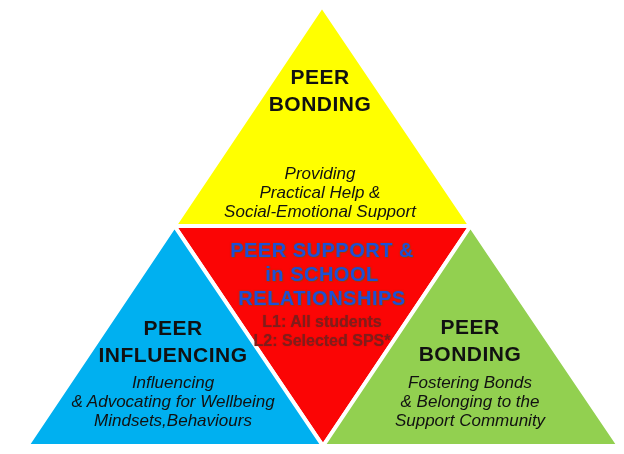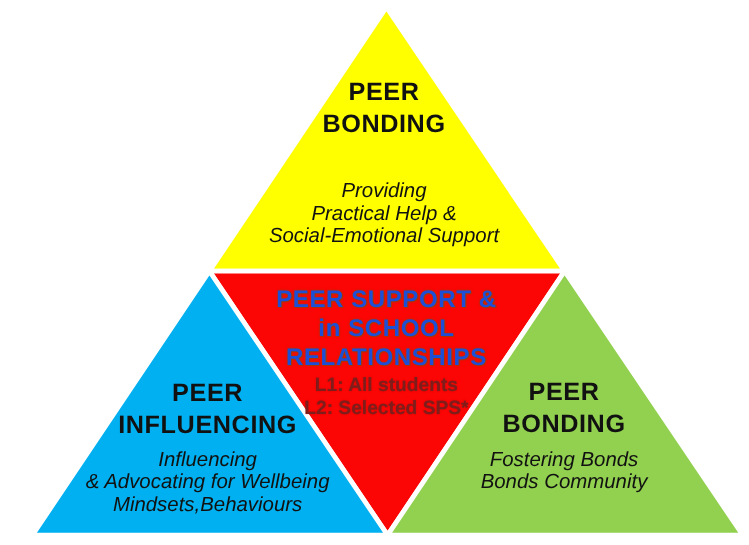--- a/index.html
+++ b/index.html
@@ -71,7 +71,7 @@
     <div>PEER</div>
     <div>BONDING</div>
   </div>
-  <div class="txt subtitle" style="left:320px; top:149px">
+  <div class="txt subtitle" style="left:320px; top:164px">
     <div>Providing</div>
     <div>Practical Help &amp;</div>
     <div>Social-Emotional Support</div>

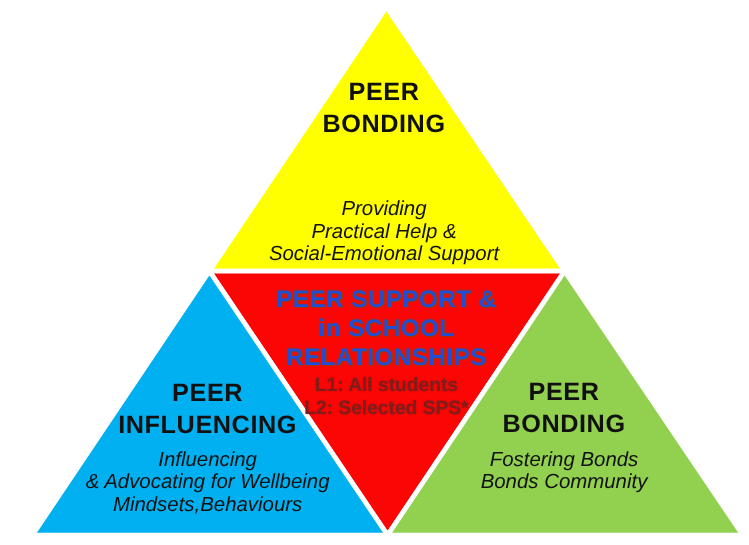--- a/index.html
+++ b/index.html
@@ -103,6 +103,7 @@
   </div>
   <div class="txt subtitle" style="left:470px; top:373px">
     <div>Fostering Bonds</div>
+    <div>&amp; Belonging to the</div>
     <div>Bonds Community</div>
   </div>
 

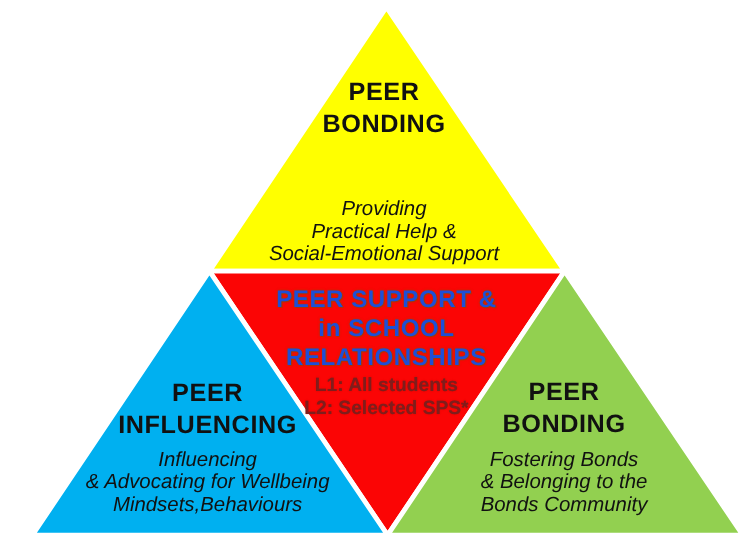--- a/index.html
+++ b/index.html
@@ -104,7 +104,7 @@
   <div class="txt subtitle" style="left:470px; top:373px">
     <div>Fostering Bonds</div>
     <div>&amp; Belonging to the</div>
-    <div>Bonds Community</div>
+    <div>Support Community</div>
   </div>
 
 </div>

